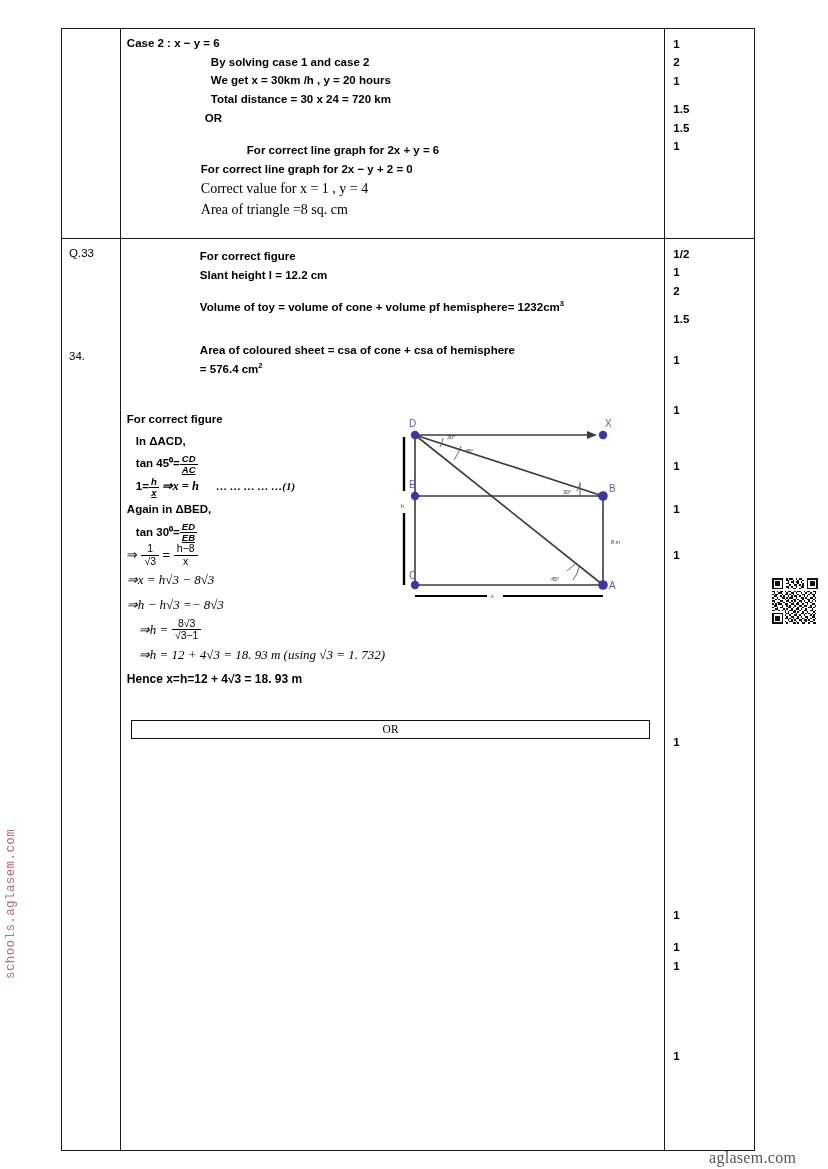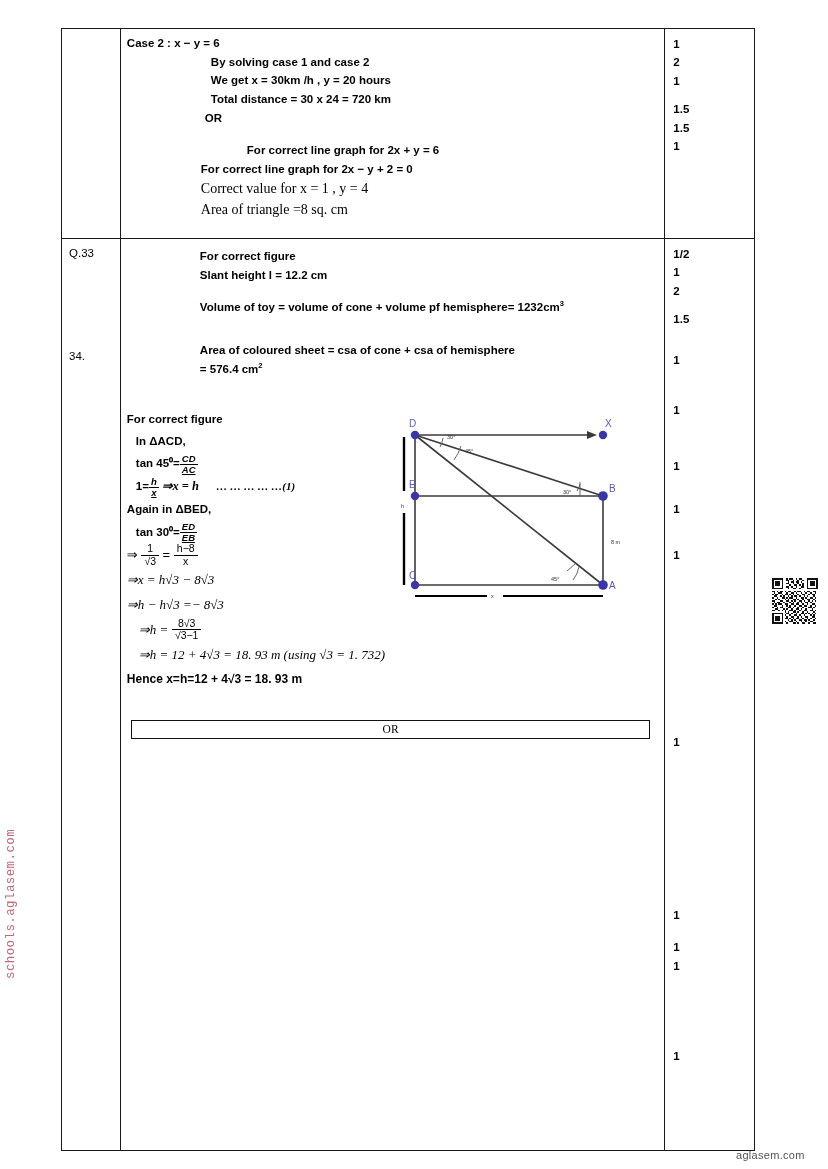--- a/index.html
+++ b/index.html
@@ -88,8 +88,8 @@
   }
   .foot-wm{
     position:absolute;left:709px;top:1133px;
-    font-family:Liberation Sans, sans-serif;
-    font-size:11px;color:#555;letter-spacing:0.3px;margin-left:27px;
+    font-family:Liberation Serif, serif;
+    font-size:16px;color:#555;letter-spacing:0.3px;
   }
   .qr{position:absolute;left:772px;top:562px;width:46px;height:46px;}
 </style>

